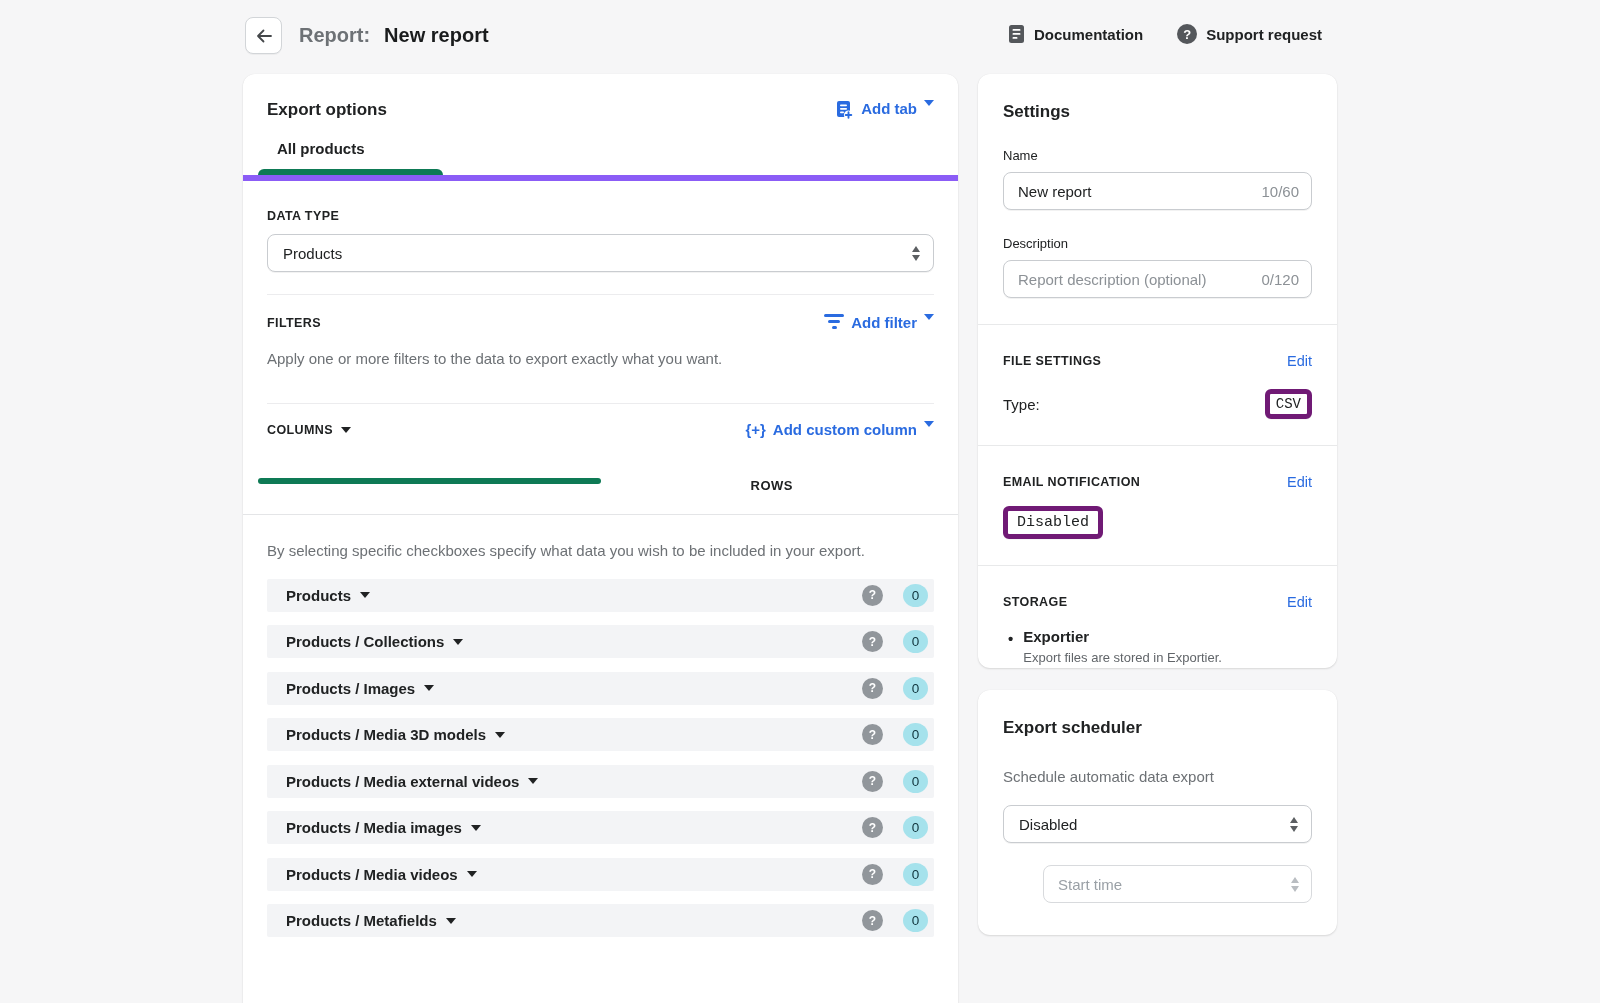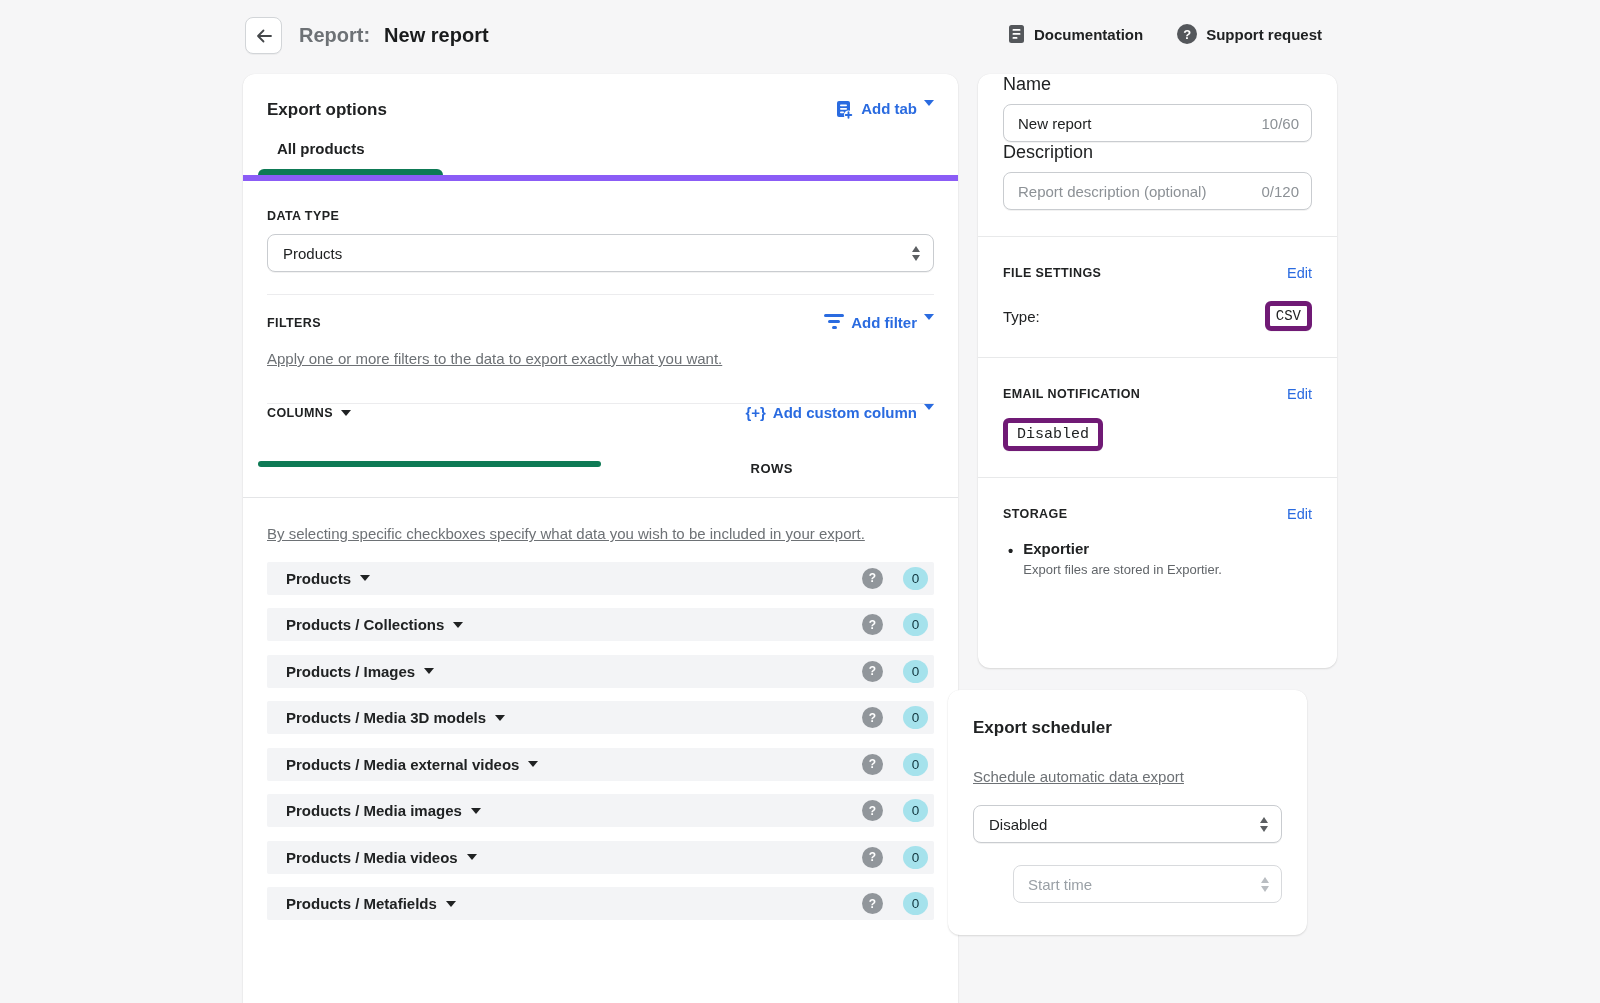--- a/index.html
+++ b/index.html
@@ -300,6 +300,7 @@
 
 <div class="card settings-card">
   <div class="side-pad">
+    <div class="side-title">Settings</div>
 
     <div class="field-label">Name</div>
     <div class="text-input">

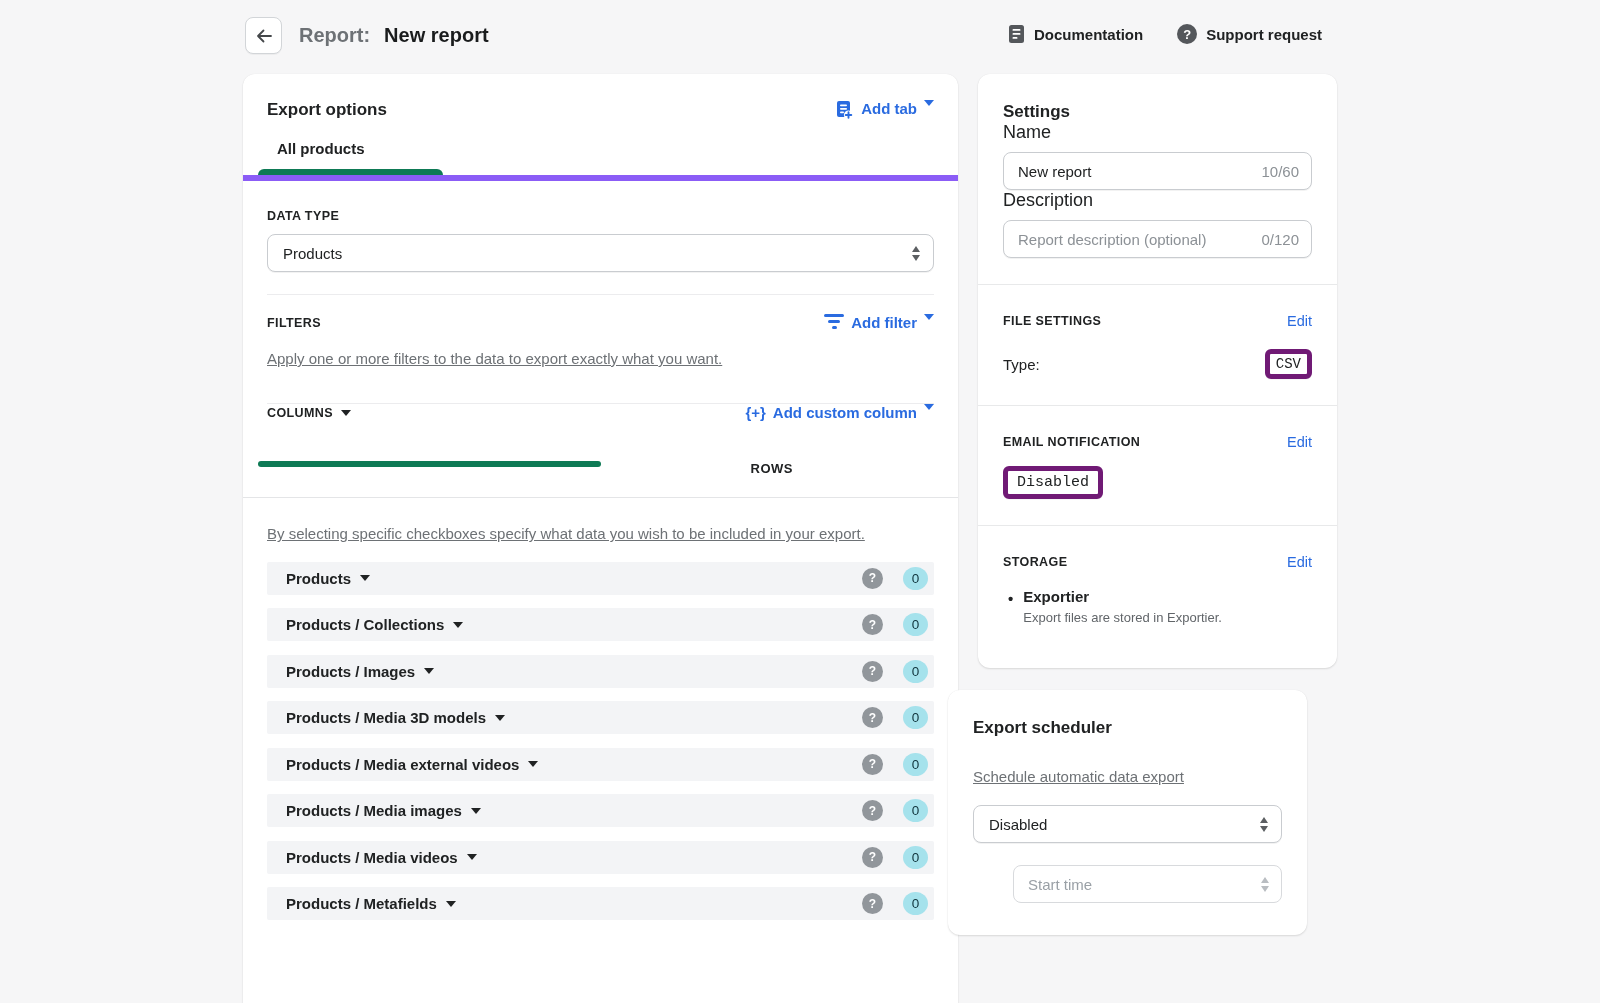--- a/index.html
+++ b/index.html
@@ -96,7 +96,7 @@
   
   .side-pad { padding-left:25px; padding-right:25px; }
   .side-title { font-size:17px; font-weight:700; padding-top:28px; }
-  .field-label { font-size:18px; color:#202223; }
+  .field-label { font-size:13px; color:#202223; margin-top:26px; }
   .text-input {
     margin-top:9px; height:38px; border:1px solid #c9ccd0; border-radius:8px; background:#fff;
     display:flex; align-items:center; justify-content:space-between; padding:0 12px 0 14px;

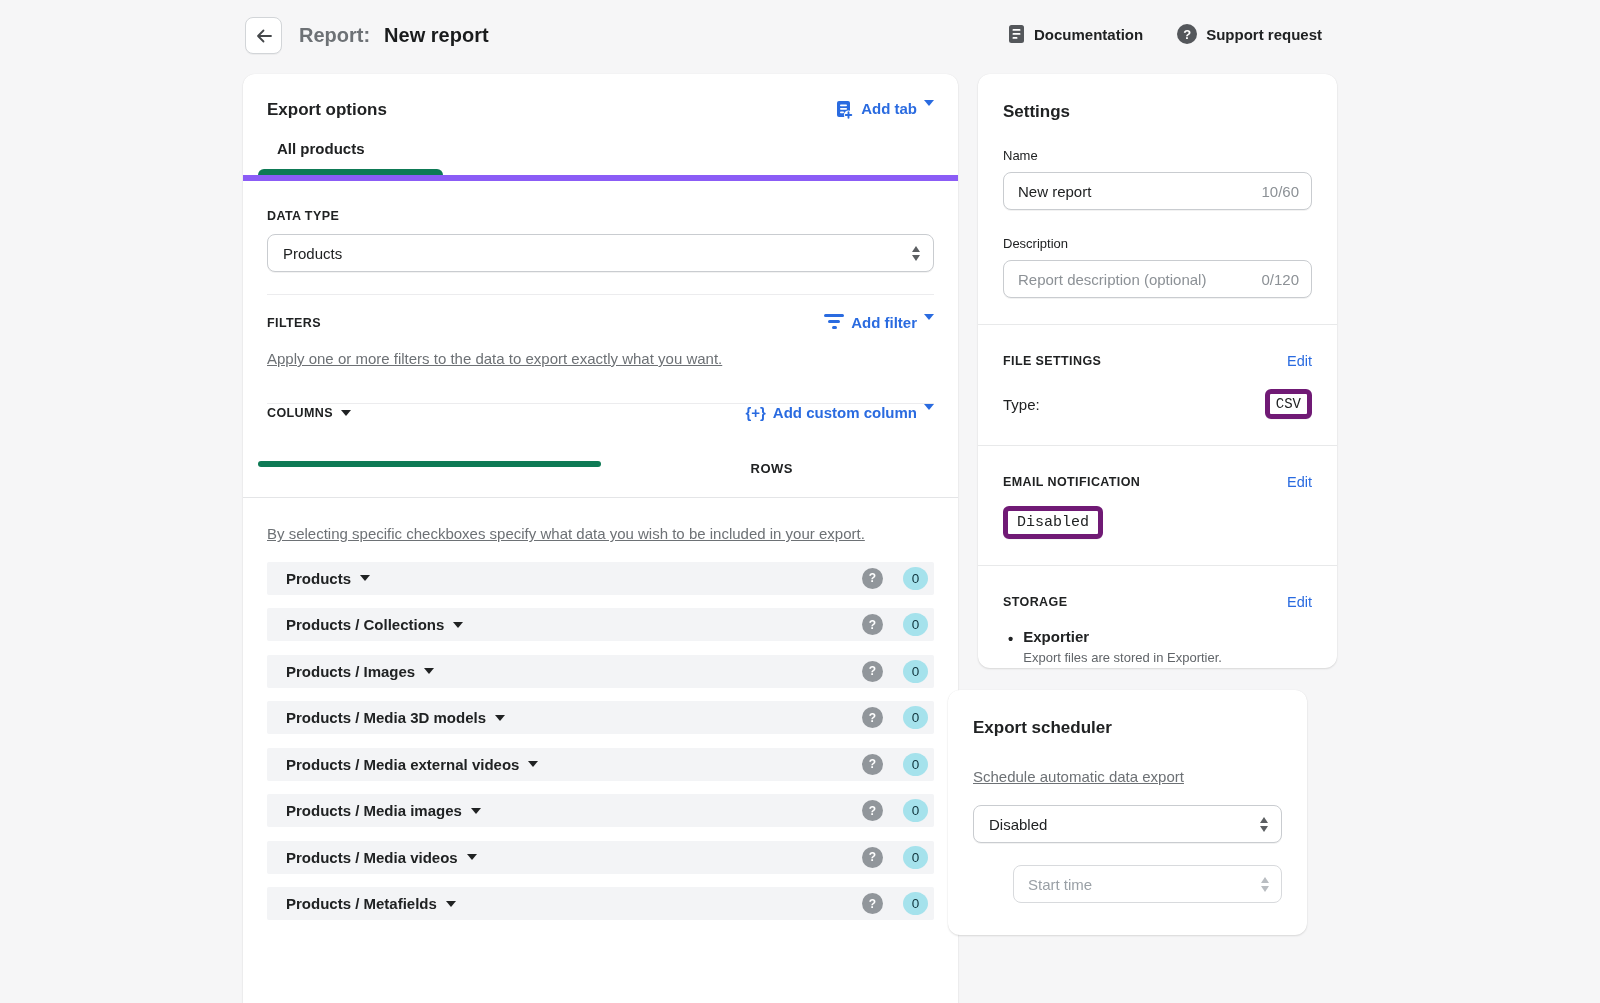--- a/index.html
+++ b/index.html
@@ -60,7 +60,7 @@
   .divider-inset { border:none; border-top:1px solid #ececee; margin:22px 24px 0 24px; }
   .row-between { display:flex; justify-content:space-between; align-items:center; }
   .sec-block { margin-top:19px; }
-  .gray-text { font-size:15px; color:#6d7175; line-height:1.55;text-decoration:underline; }
+  .gray-text { font-size:15px; color:#6d7175; line-height:1.55; }
   .filter-icon { display:inline-flex; flex-direction:column; gap:3px; align-items:center; }
   .filter-icon i { display:block; height:3px; border-radius:2px; background:#2a6be0; }
   .filter-icon i:nth-child(1){ width:20px; }

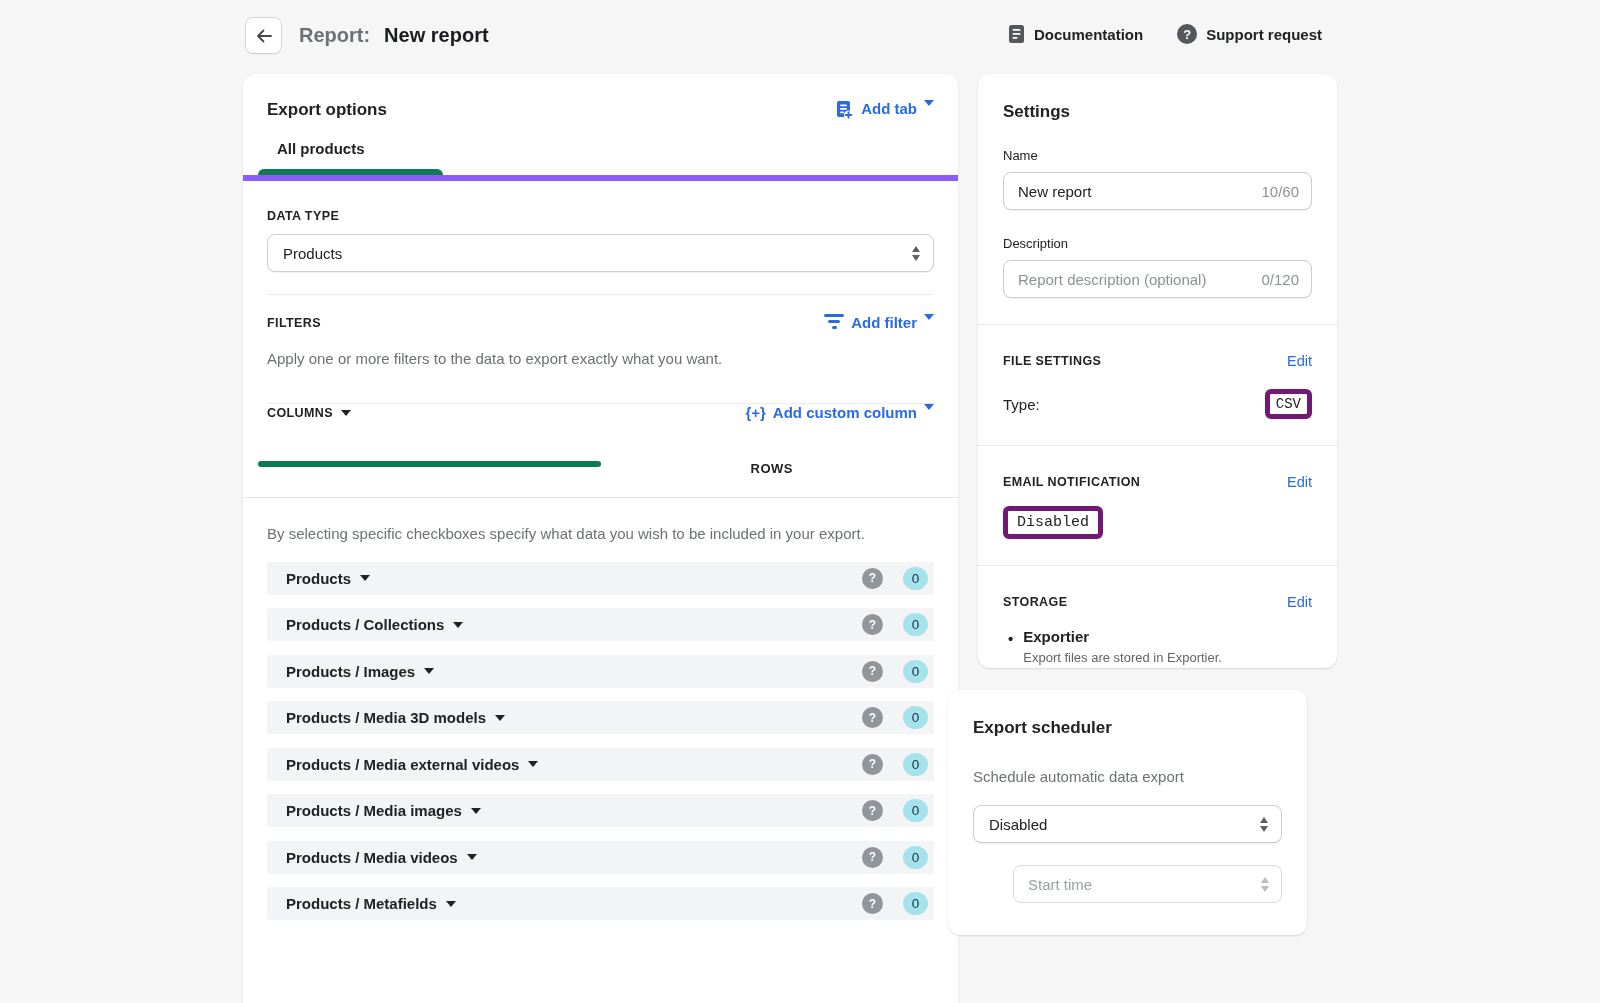--- a/index.html
+++ b/index.html
@@ -66,7 +66,7 @@
   .filter-icon i:nth-child(1){ width:20px; }
   .filter-icon i:nth-child(2){ width:12px; }
   .filter-icon i:nth-child(3){ width:5px; }
-  .columns-row { }
+  .columns-row { margin-top:17px; }
   .columns-label { display:flex; align-items:center; gap:8px; font-size:12.5px; font-weight:700; letter-spacing:.4px; cursor:pointer; }
   .brace-plus { font-weight:700; }
   .subtabs { display:flex; margin:40px 15px 0 15px; }

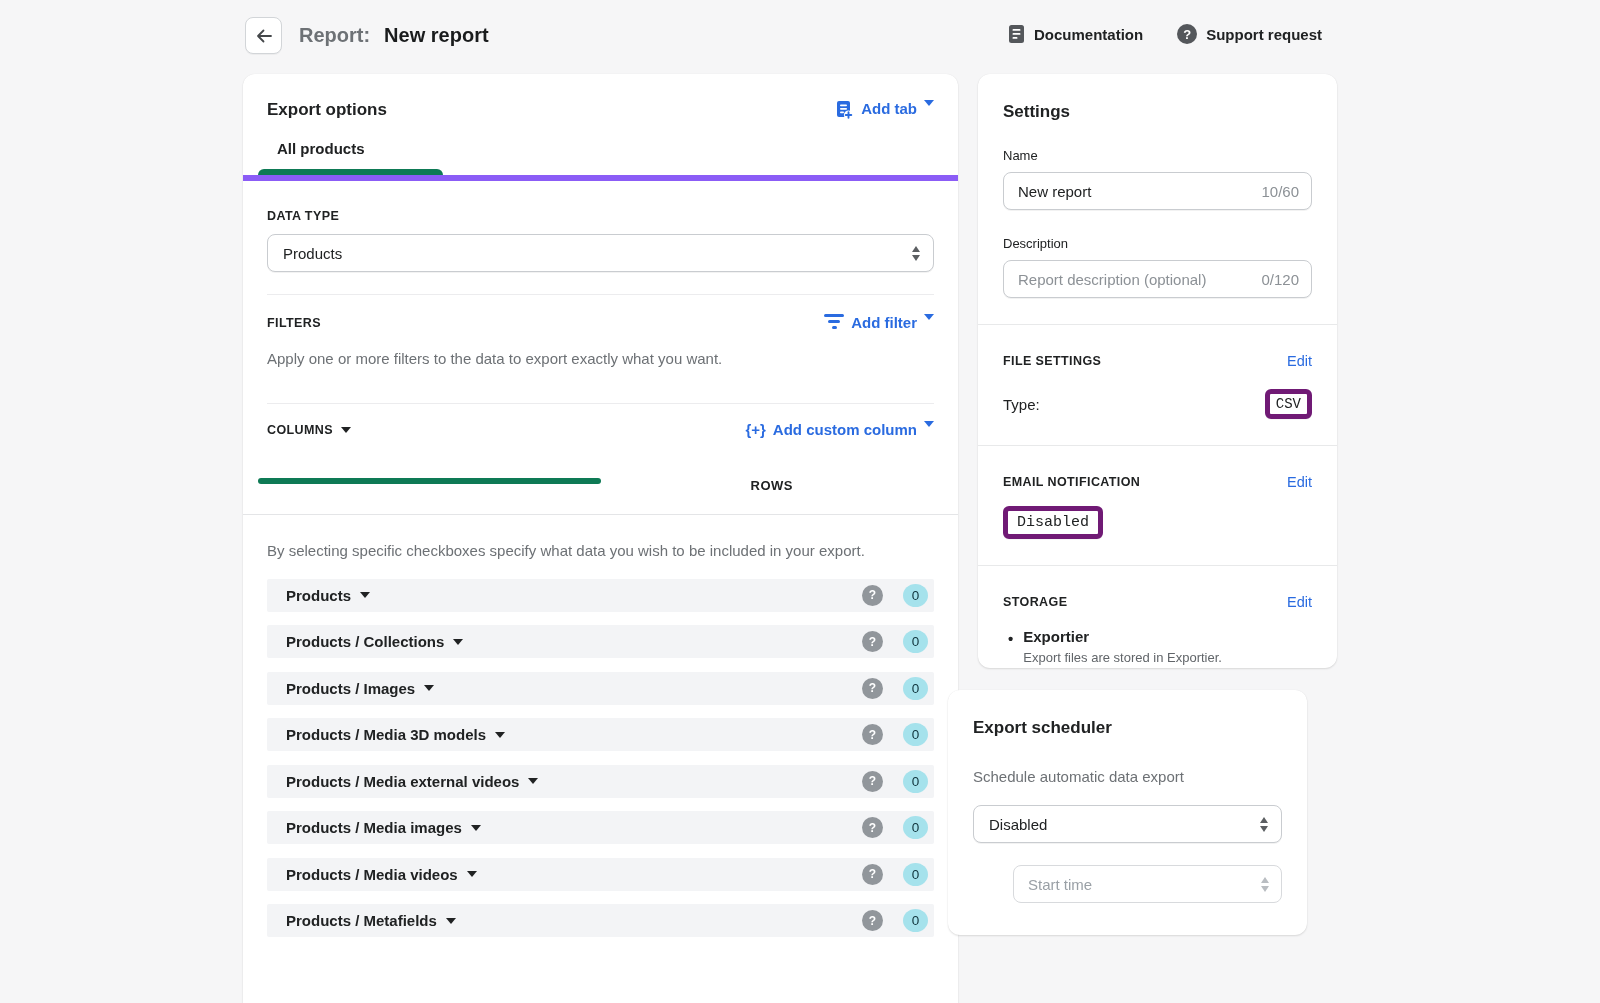--- a/index.html
+++ b/index.html
@@ -35,7 +35,7 @@
   }
   .main-card { left:243px; top:74px; width:715px; height:960px; }
   .settings-card { left:978px; top:74px; width:359px; height:594px; }
-  .scheduler-card { left:948px; top:690px; width:359px; height:245px; }
+  .scheduler-card { left:978px; top:690px; width:359px; height:245px; }
   
   .card-header { display:flex; justify-content:space-between; align-items:center; padding:26px 24px 0 24px; }
   .card-title { font-size:17px; font-weight:700; }

